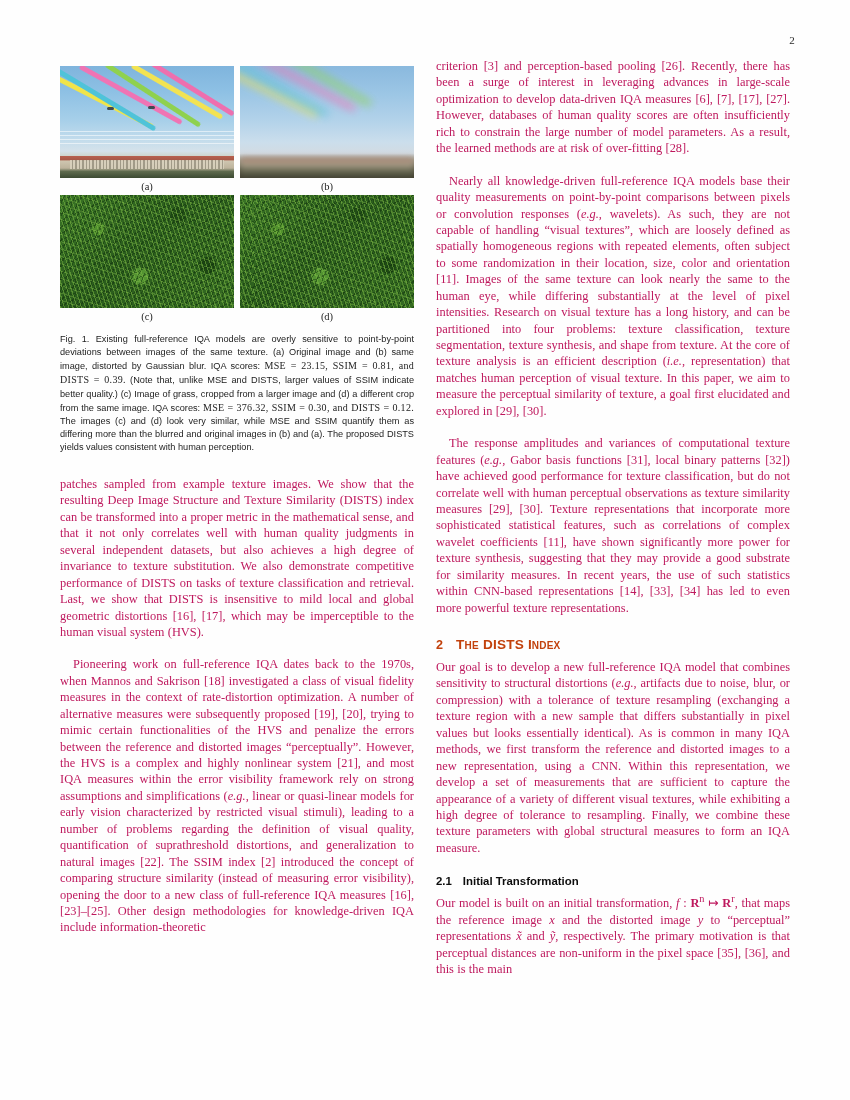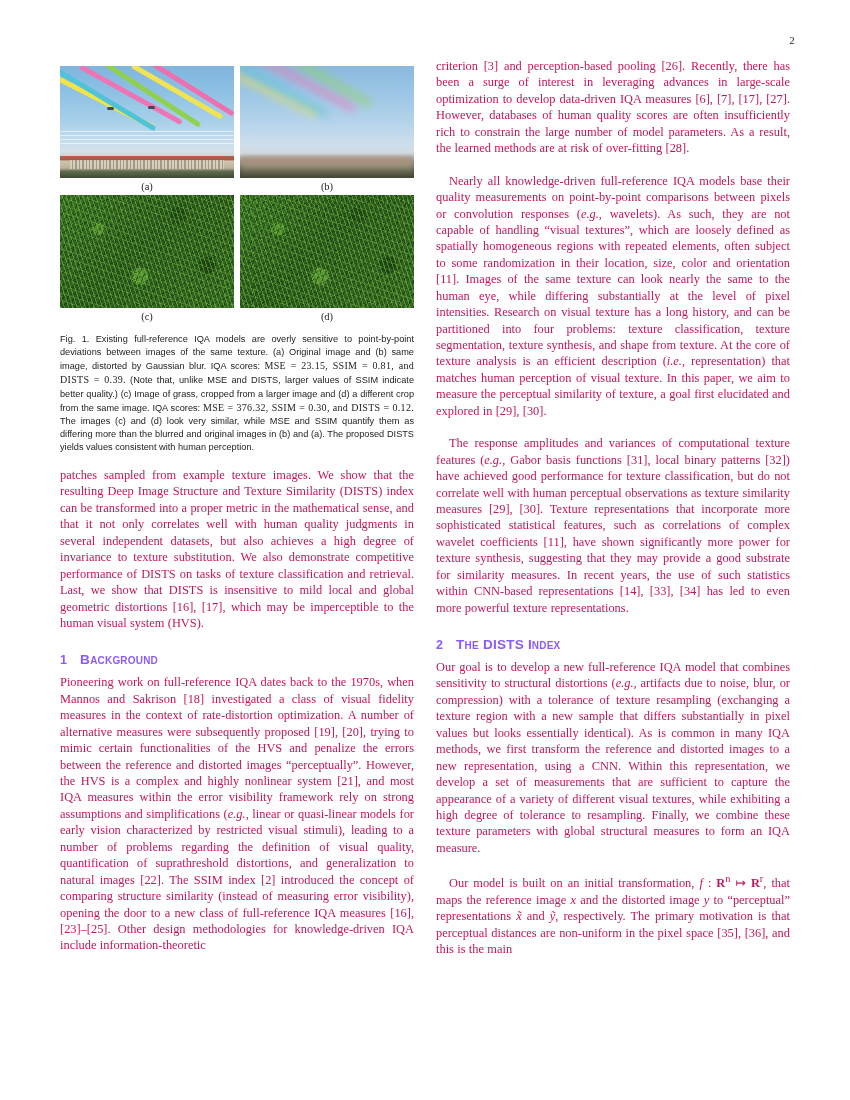--- a/index.html
+++ b/index.html
@@ -206,7 +206,7 @@
     text-indent: 13px;
     margin-top: 16px;
   }
-  p.gap { margin-top: 13px; }
+  p.gap { margin-top: 22px; }
 
   .h-sec {
     font-family: "Liberation Sans", sans-serif;

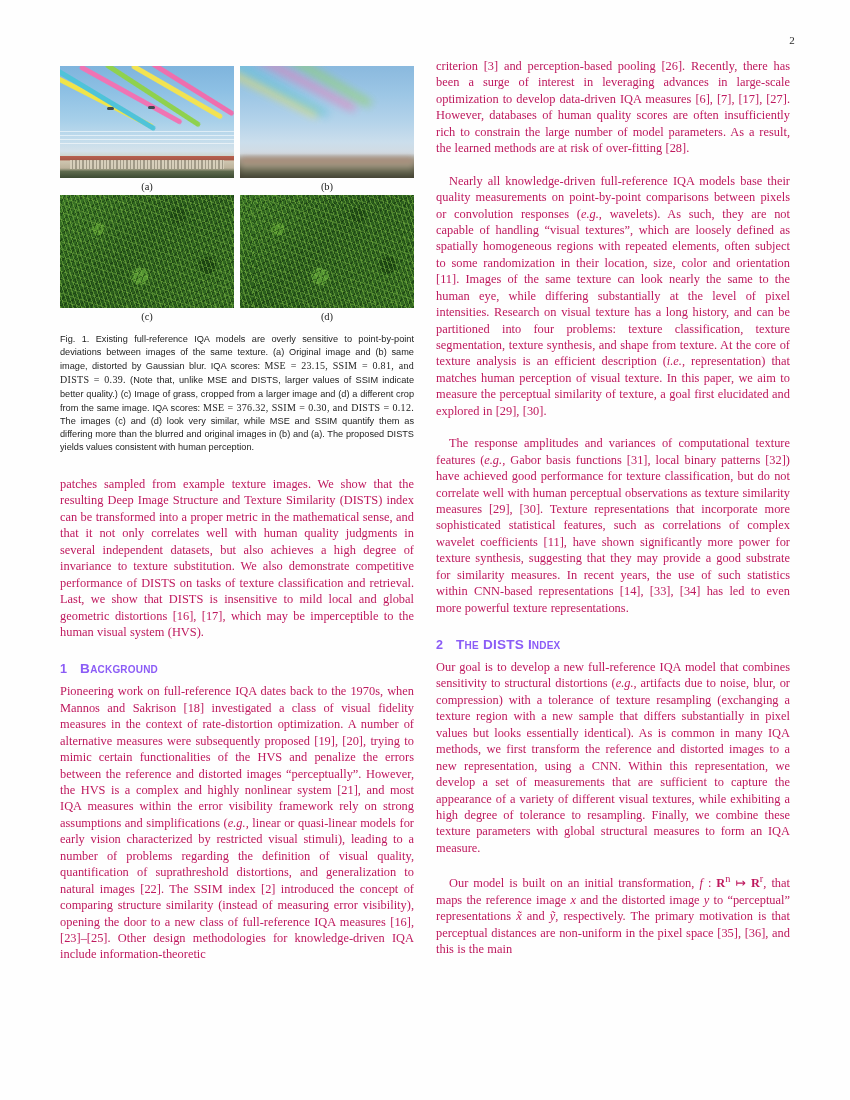--- a/index.html
+++ b/index.html
@@ -213,7 +213,7 @@
     font-weight: bold;
     font-size: 12.6px;
     margin: 21px 0 7px 0;
-    color: #8b5cf6;
+    color: #c2410c;
     letter-spacing: 0.1px;
   }
   .h-sec .num { margin-right: 13px; }

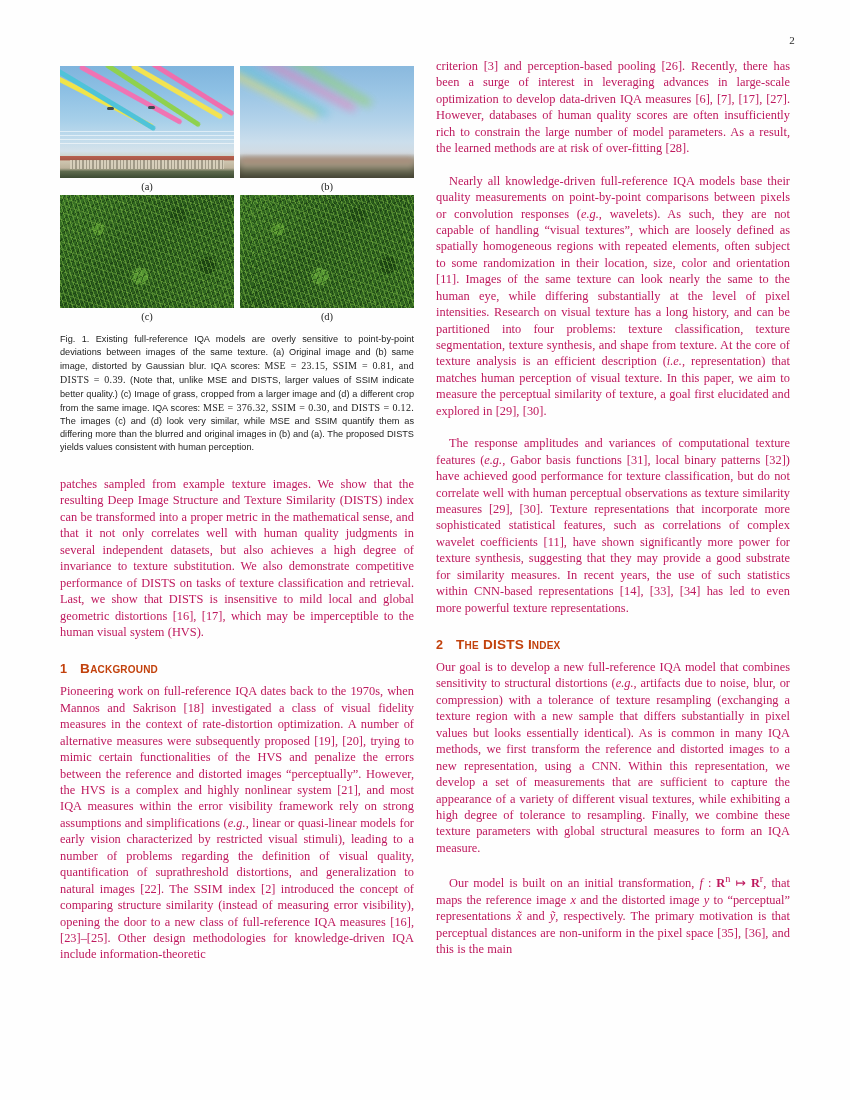--- a/index.html
+++ b/index.html
@@ -294,9 +294,6 @@
 
       <p class="body gap">patches sampled from example texture images. We show that the resulting Deep Image Structure and Texture Similarity (DISTS) index can be transformed into a proper metric in the mathematical sense, and that it not only correlates well with human quality judgments in several independent datasets, but also achieves a high degree of invariance to texture substitution. We also demonstrate competitive performance of DISTS on tasks of texture classification and retrieval. Last, we show that DISTS is insensitive to mild local and global geometric distortions [16], [17], which may be imperceptible to the human visual system (HVS).</p>
 
-      <div class="h-sec">
-        <span class="num">1</span><span class="smallcaps">Background</span>
-      </div>
 
       <p class="body"><span>Pioneering work on full-reference IQA dates back to the 1970s, when Mannos and Sakrison [18] investigated a class of visual fidelity measures in the context of rate-distortion optimization. A number of alternative measures were subsequently proposed [19], [20], trying to mimic certain functionalities of the HVS and penalize the errors between the reference and distorted images “perceptually”. However, the HVS is a complex and highly nonlinear system [21], and most IQA measures within the error visibility framework rely on strong assumptions and simplifications (</span><i>e.g.</i><span>, linear or quasi-linear models for early vision characterized by restricted visual stimuli), leading to a number of problems regarding the definition of visual quality, quantification of suprathreshold distortions, and generalization to natural images [22]. The SSIM index [2] introduced the concept of comparing structure similarity (instead of measuring error visibility), opening the door to a new class of full-reference IQA measures [16], [23]–[25]. Other design methodologies for knowledge-driven IQA include information-theoretic</span></p>
 

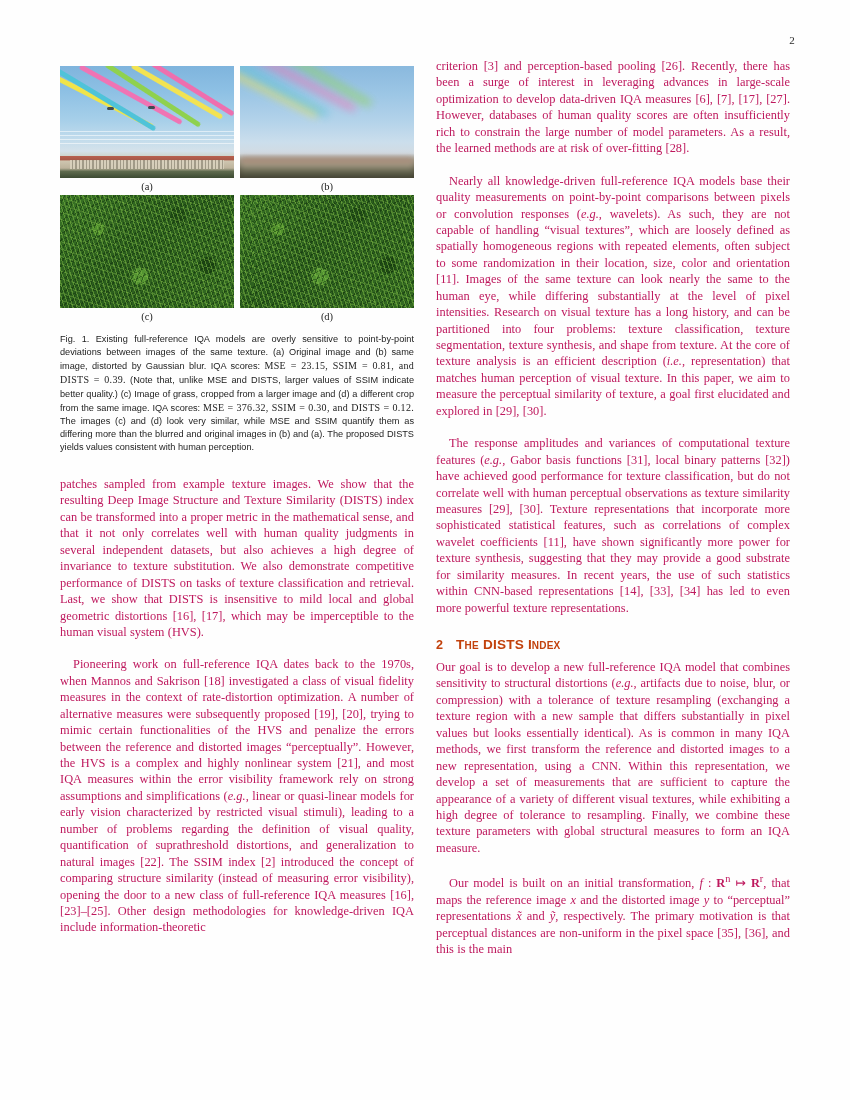--- a/index.html
+++ b/index.html
@@ -313,6 +313,9 @@
 
       <p class="body"><span>Our goal is to develop a new full-reference IQA model that combines sensitivity to structural distortions (</span><i>e.g.</i><span>, artifacts due to noise, blur, or compression) with a tolerance of texture resampling (exchanging a texture region with a new sample that differs substantially in pixel values but looks essentially identical). As is common in many IQA methods, we first transform the reference and distorted images to a new representation, using a CNN. Within this representation, we develop a set of measurements that are sufficient to capture the appearance of a variety of different visual textures, while exhibiting a high degree of tolerance to resampling. Finally, we combine these texture parameters with global structural measures to form an IQA measure.</span></p>
 
+      <div class="h-sub">
+        <span class="num">2.1</span><span>Initial Transformation</span>
+      </div>
 
       <p class="body"><span>Our model is built on an initial transformation, </span><i class="serif-math">f</i><span> : </span><span class="bb">R</span><sup>n</sup><span> ↦ </span><span class="bb">R</span><sup>r</sup><span>, that maps the reference image </span><i class="serif-math">x</i><span> and the distorted image </span><i class="serif-math">y</i><span> to “perceptual” representations </span><i class="serif-math">x̃</i><span> and </span><i class="serif-math">ỹ</i><span>, respectively. The primary motivation is that perceptual distances are non-uniform in the pixel space [35], [36], and this is the main</span></p>
 

